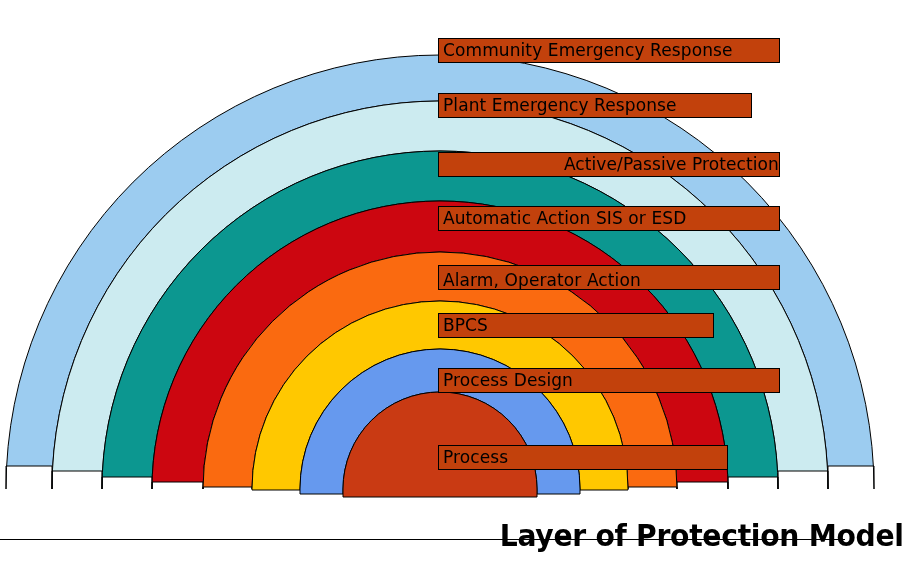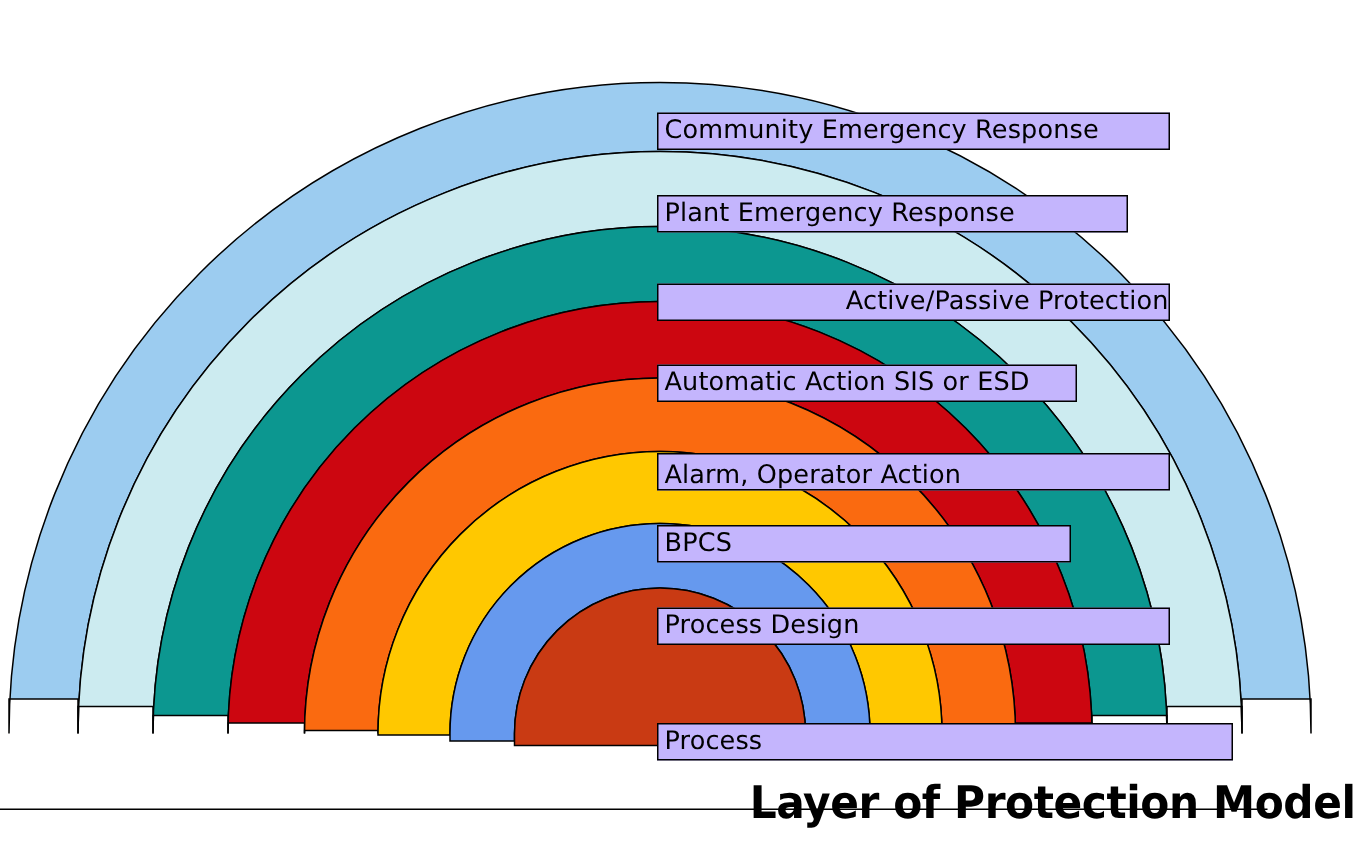--- a/index.html
+++ b/index.html
@@ -27,7 +27,7 @@
   .label-box {
     position: absolute;
     box-sizing: border-box;
-    background: #c4b5fd;
+    background: #c2410c;
     border: 1px solid #000000;
     height: 25px;
     display: flex;
@@ -38,7 +38,6 @@
     color: #000000;
     white-space: nowrap;
     letter-spacing: 0.1px;
-    margin-top: 37px;
   }
   .label-text {
     line-height: 1;

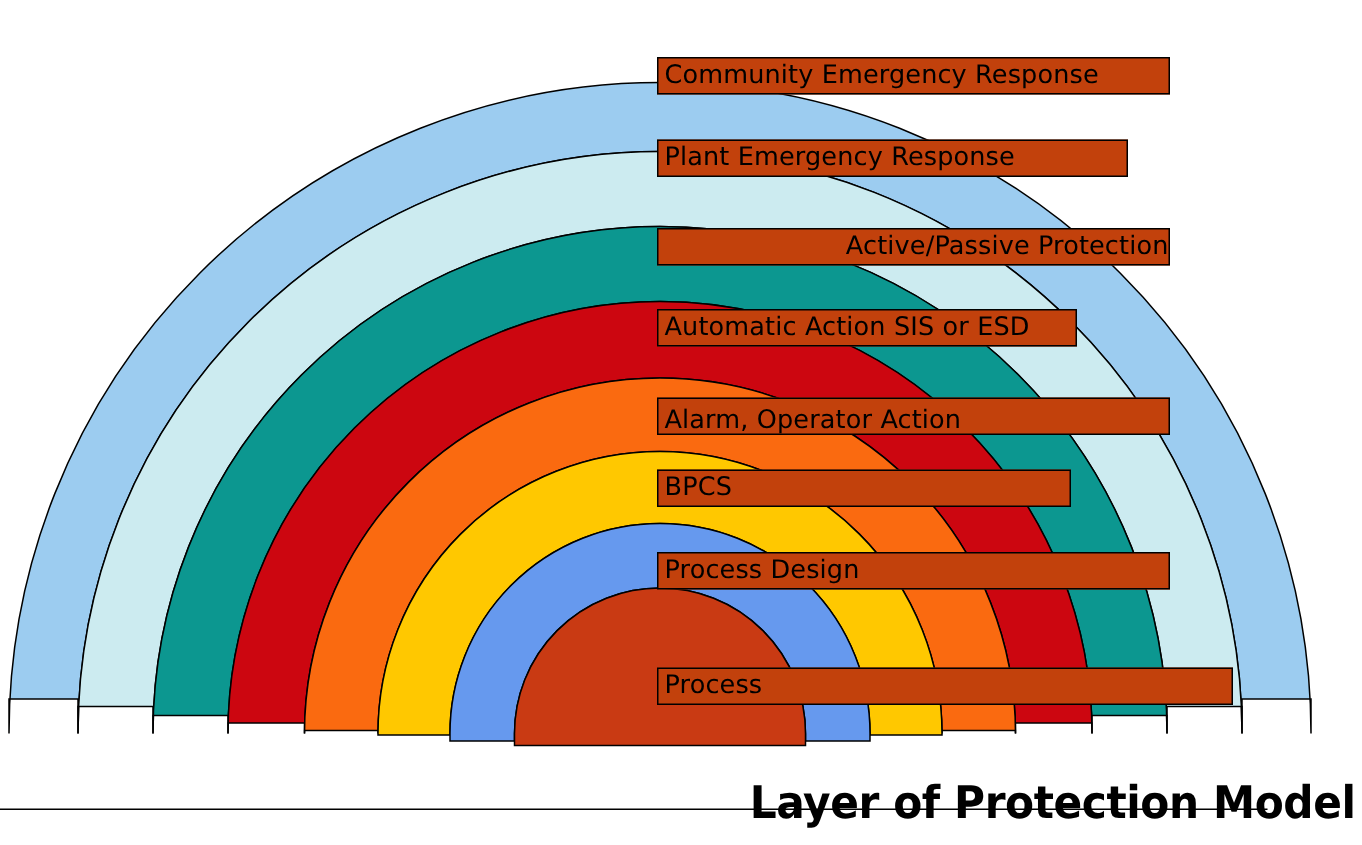--- a/index.html
+++ b/index.html
@@ -93,7 +93,7 @@
       <div class="label-box" style="left: 438px; top: 152px; width: 342px; justify-content: flex-end;">
         <span class="label-text">Active/Passive Protection</span>
       </div>
-      <div class="label-box" style="left: 438px; top: 206px; width: 280px;">
+      <div class="label-box" style="left: 438px; top: 206px; width: 342px;">
         <span class="label-text">Automatic Action SIS or ESD</span>
       </div>
       <div class="label-box" style="left: 438px; top: 265px; width: 342px; align-items: flex-end;">

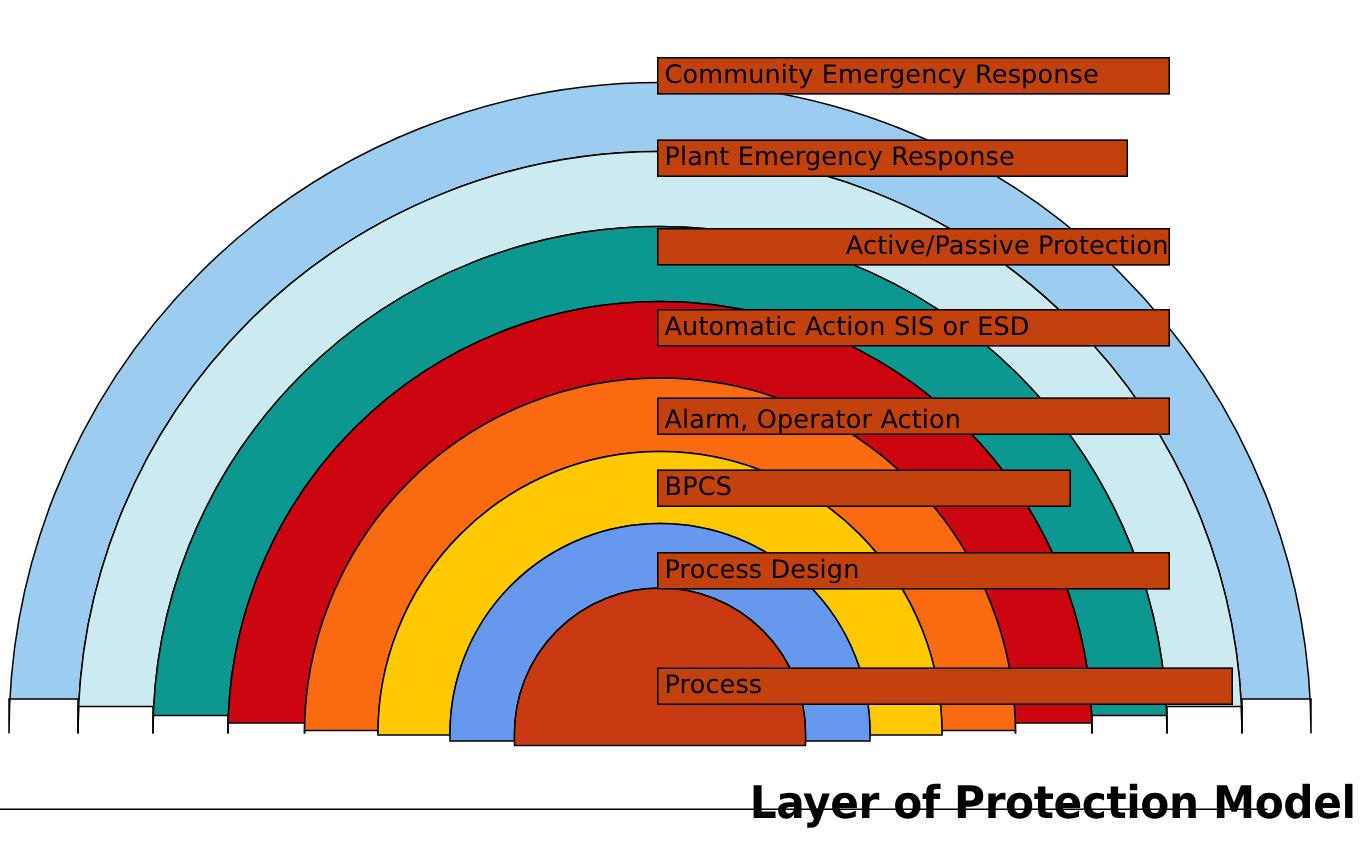--- a/index.html
+++ b/index.html
@@ -105,7 +105,7 @@
       <div class="label-box" style="left: 438px; top: 368px; width: 342px;">
         <span class="label-text">Process Design</span>
       </div>
-      <div class="label-box" style="left: 438px; top: 445px; width: 384px;">
+      <div class="label-box" style="left: 438px; top: 445px; width: 290px;">
         <span class="label-text">Process</span>
       </div>
     </div>

